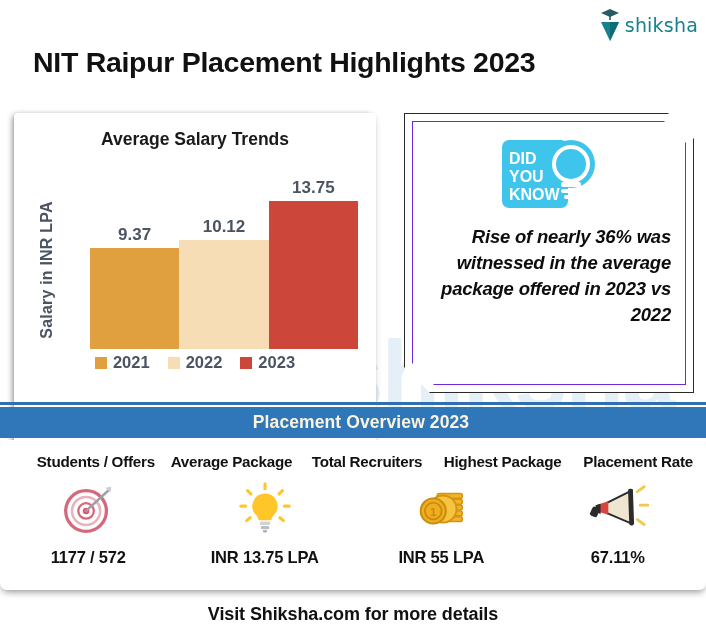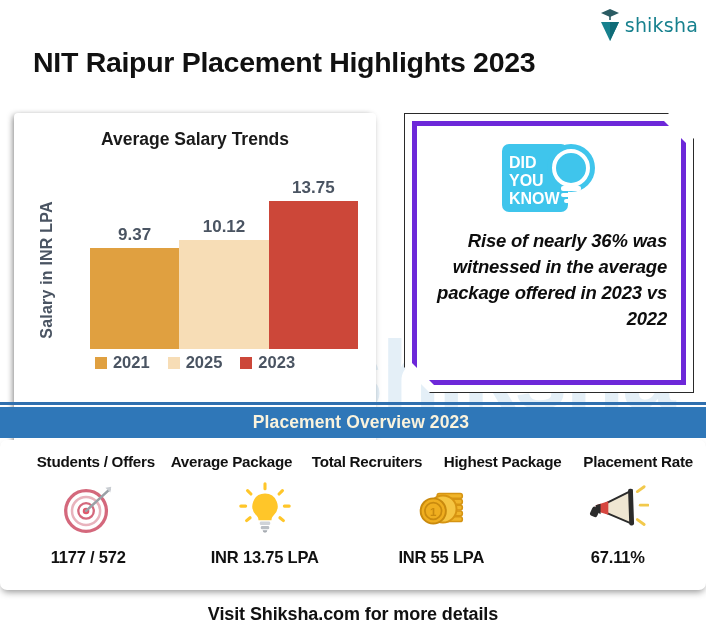--- a/index.html
+++ b/index.html
@@ -86,7 +86,7 @@
   }
   .dyk-inner{
     position:absolute;left:7px;top:7px;right:7px;bottom:7px;
-    border:5px solid #6d28d9;background:#ffffff;
+    border:1px solid #6d28d9;background:#ffffff;
     clip-path:polygon(0 0, calc(100% - 22px) 0, 100% 22px, 100% 100%, 22px 100%, 0 calc(100% - 22px));
   }
   .dyk-badge{

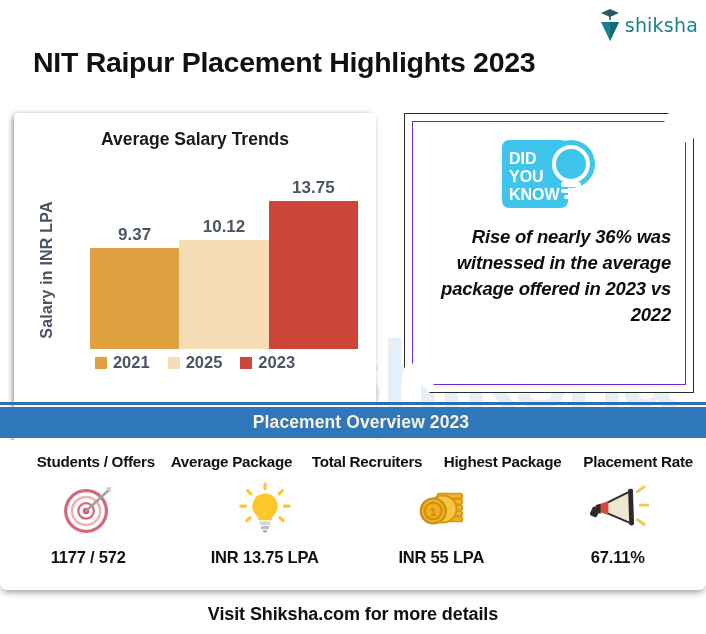--- a/index.html
+++ b/index.html
@@ -188,7 +188,7 @@
       </div>
       <div class="lg">
         <span class="sw" style="background: rgb(247, 221, 182);"></span>
-        <span class="t">2025</span>
+        <span class="t">2022</span>
       </div>
       <div class="lg">
         <span class="sw" style="background: rgb(204, 71, 57);"></span>

